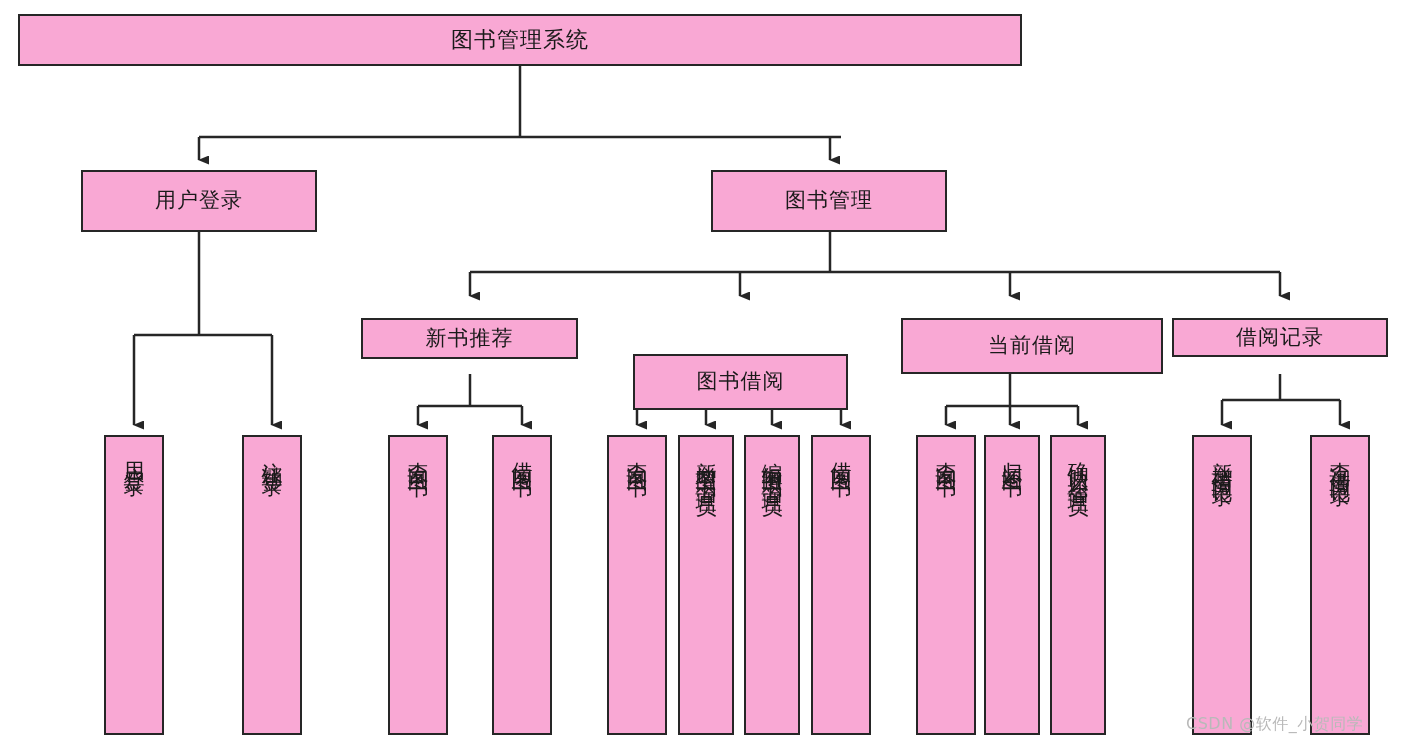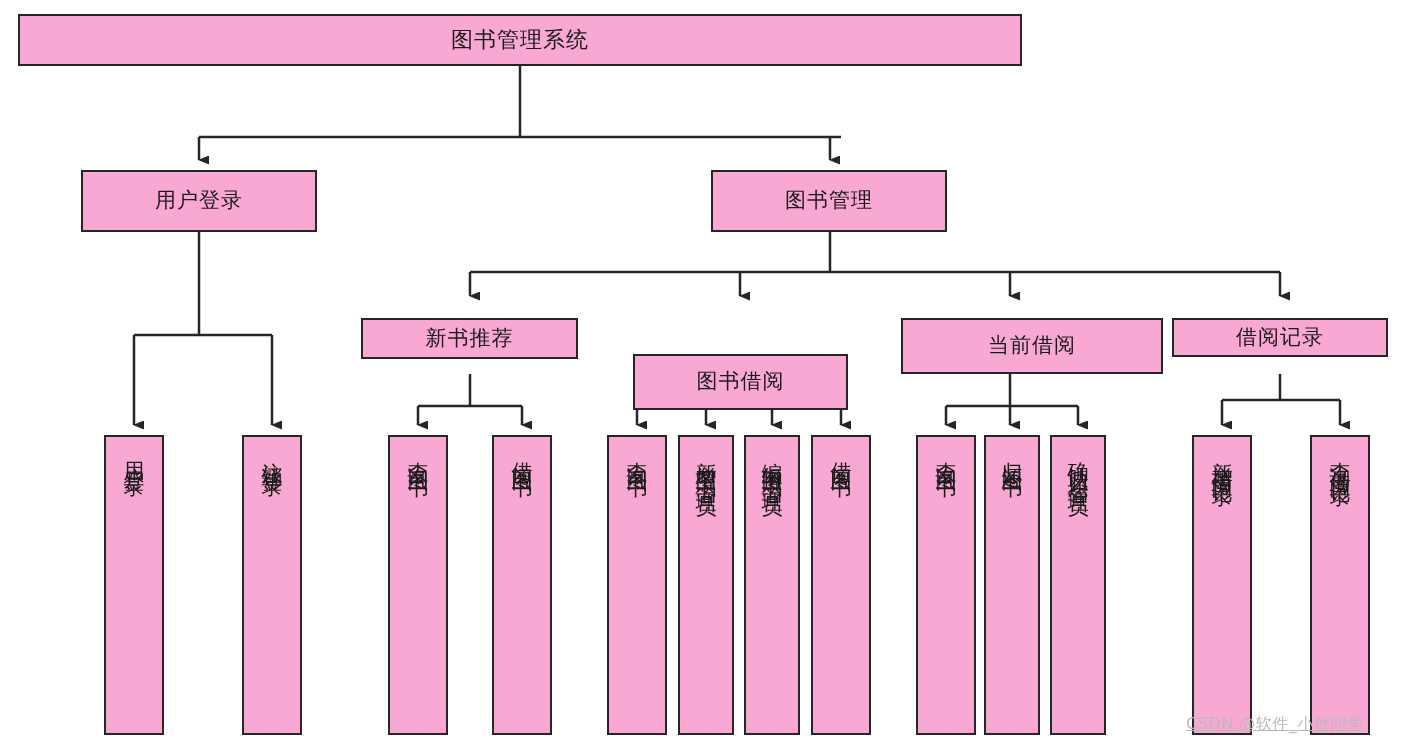--- a/index.html
+++ b/index.html
@@ -66,7 +66,6 @@
     color: #b9b9b9;
     white-space: nowrap;
     letter-spacing: 0.5px;
-    text-decoration: underline;
   }
 </style>
 </head>

